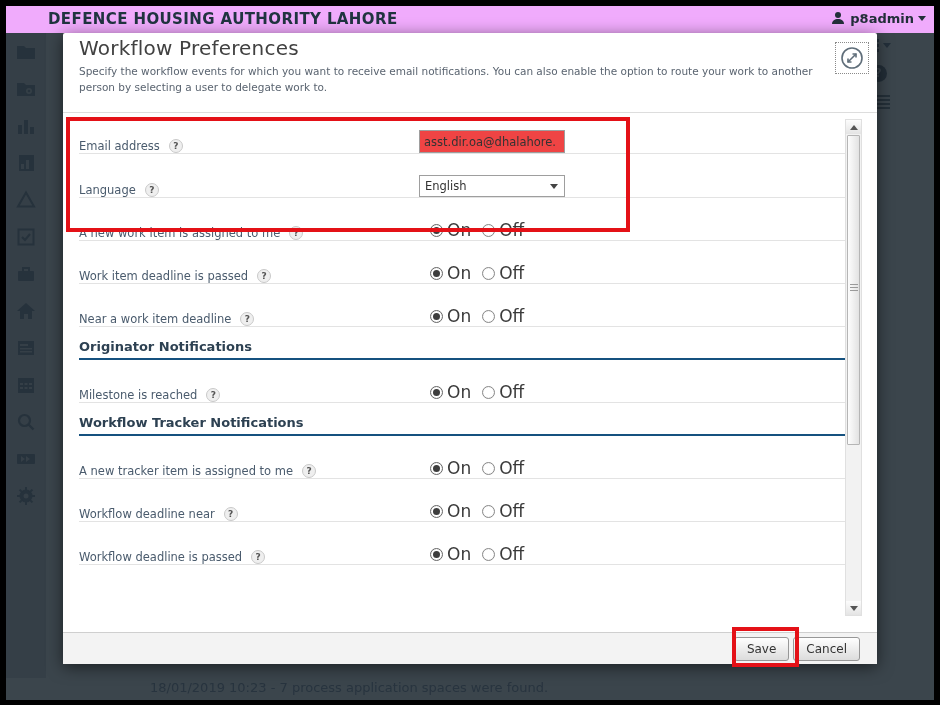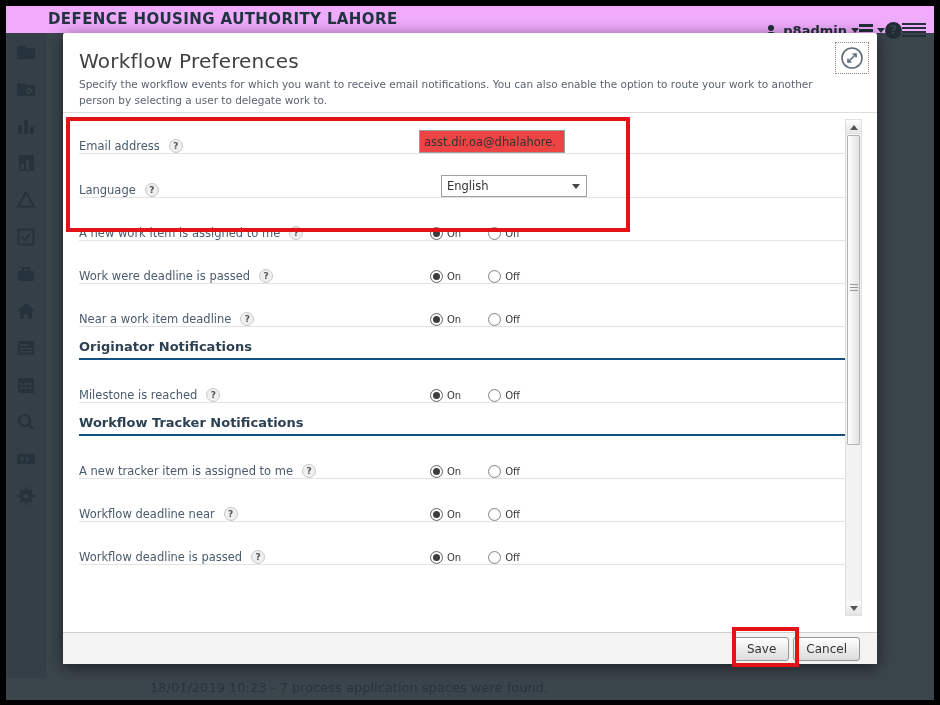--- a/index.html
+++ b/index.html
@@ -10,7 +10,7 @@
   
   .app-header { position:absolute; left:0; top:0; width:100%; height:27px; background:#f0abfc; }
   .app-title { position:absolute; left:42px; top:4px; font-size:15px; font-weight:bold; letter-spacing:0.4px; color:#203440; }
-  .header-right { position:absolute; right:8px; top:16px; display:flex; align-items:center; color:#232f3a; }
+  .header-right { position:absolute; right:8px; top:4px; display:flex; align-items:center; gap:13px; color:#232f3a;flex-direction:column; }
   .user-chip { display:flex; align-items:center; gap:4px; font-size:13px; font-weight:bold; color:#232f3a; }
   .caret-down { width:0; height:0; border-left:4px solid transparent; border-right:4px solid transparent; border-top:5px solid #232f3a; }
   .hamburger { display:flex; align-items:center; gap:4px; }

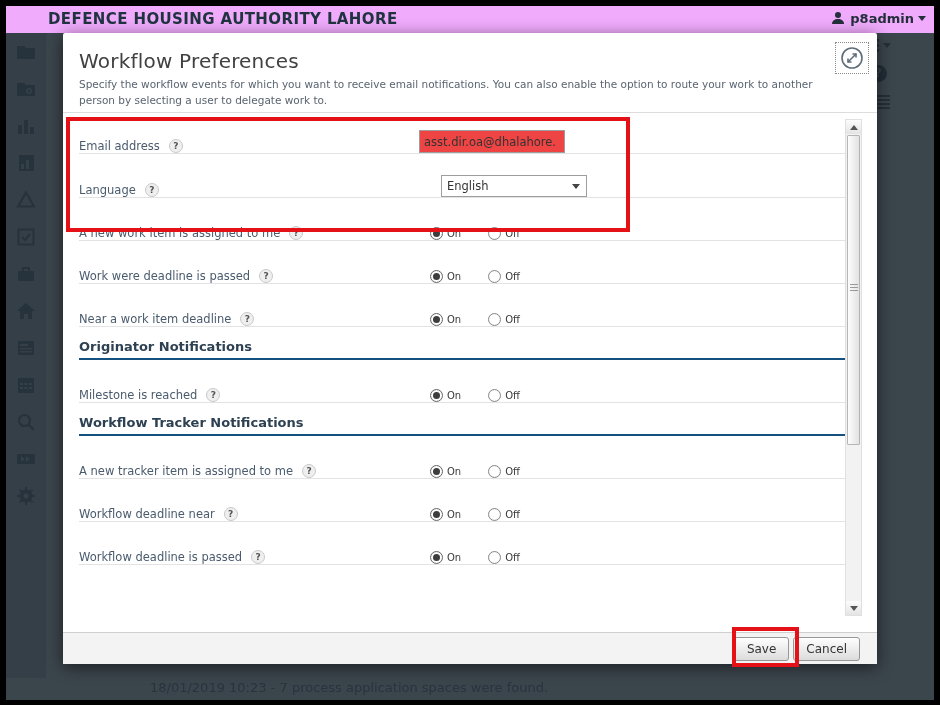--- a/index.html
+++ b/index.html
@@ -26,7 +26,7 @@
 
   
   .modal { position:absolute; left:57px; top:27px; width:814px; height:631px; background:#fff; border-radius:2px; box-shadow:0 3px 16px rgba(0,0,0,0.55); }
-  .modal-header { position:relative; padding:16px 50px 0 16px; height:79px; }
+  .modal-header { position:relative; padding:3px 50px 0 16px; height:79px; }
   .modal-title { font-size:20px; color:#414141; font-weight:normal; letter-spacing:0.2px; }
   .modal-desc { margin-top:3px; font-size:10.5px; line-height:1.55; color:#5a6470; width:762px; }
   .corner-btn { position:absolute; right:8px; top:9px; width:34px; height:32px; border:1px dotted #8a8a8a; background:#fff; display:flex; align-items:center; justify-content:center; cursor:pointer; }

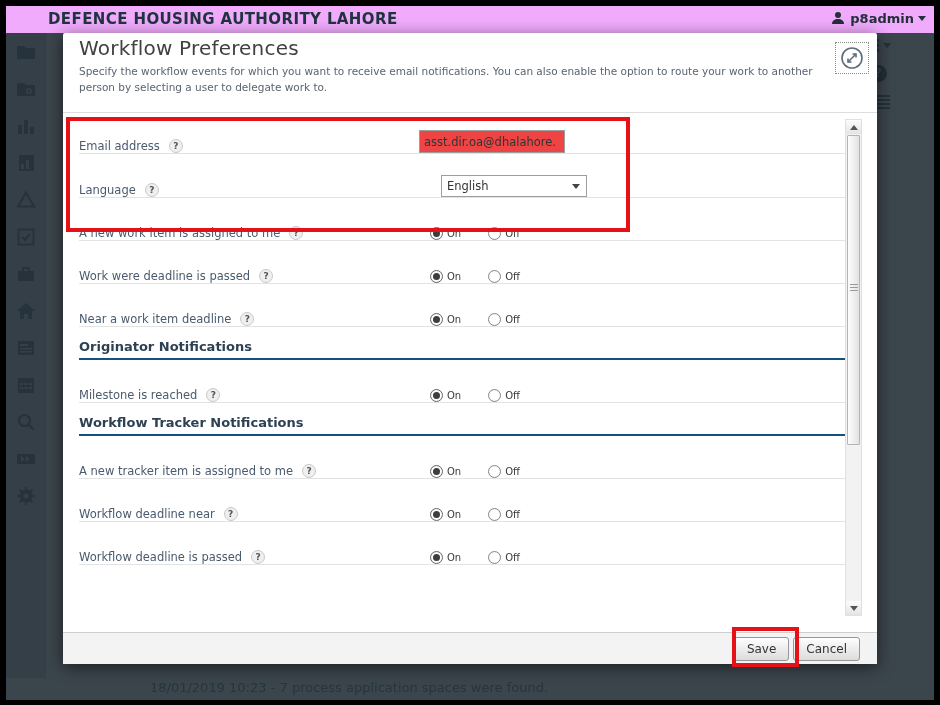--- a/index.html
+++ b/index.html
@@ -41,7 +41,7 @@
   .row-label { width:340px; display:flex; align-items:center; gap:9px; font-size:11.5px; color:#4a5b6d; }
   .help { flex:none; width:14px; height:14px; border-radius:50%; background:#efefef; border:1px solid #c9c9c9; color:#555; font-size:9px; font-weight:bold; text-align:center; line-height:13px; }
   .text-input { width:146px; height:23px; border:1px solid #9e9e9e; font-family:"DejaVu Sans",sans-serif; font-size:11.5px; color:#333; padding:2px 4px; background:#ef4444; }
-  .select-box { position:relative; width:146px; height:22px; border:1px solid #9e9e9e; background:#fff; font-size:11.5px; color:#333; line-height:20px; padding-left:5px; cursor:pointer;margin-left:22px; }
+  .select-box { position:relative; width:146px; height:22px; border:1px solid #9e9e9e; background:#fff; font-size:11.5px; color:#333; line-height:20px; padding-left:5px; cursor:pointer; }
   .select-arrow { position:absolute; right:6px; top:8px; width:0; height:0; border-left:4px solid transparent; border-right:4px solid transparent; border-top:5px solid #444; }
   .radio-group { display:flex; align-items:center; gap:21px; padding-left:11px; font-size:10px; color:#3a3a3a; }
   .radio { width:13px; height:13px; border-radius:50%; border:1px solid #888; background:radial-gradient(#fff 55%, #dcdcdc); display:inline-block; }

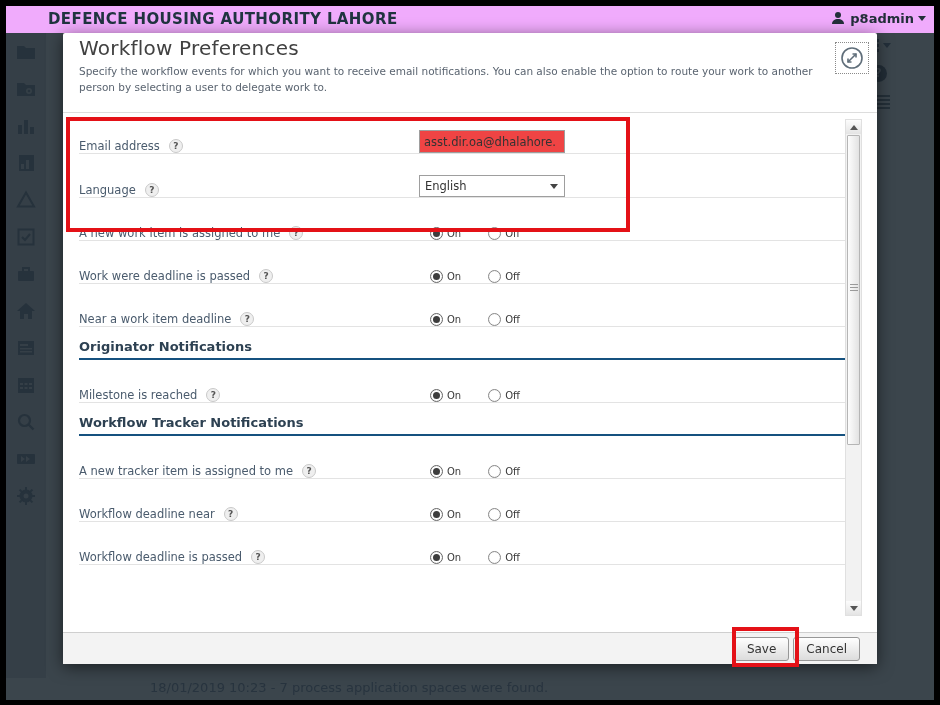--- a/index.html
+++ b/index.html
@@ -43,7 +43,7 @@
   .text-input { width:146px; height:23px; border:1px solid #9e9e9e; font-family:"DejaVu Sans",sans-serif; font-size:11.5px; color:#333; padding:2px 4px; background:#ef4444; }
   .select-box { position:relative; width:146px; height:22px; border:1px solid #9e9e9e; background:#fff; font-size:11.5px; color:#333; line-height:20px; padding-left:5px; cursor:pointer; }
   .select-arrow { position:absolute; right:6px; top:8px; width:0; height:0; border-left:4px solid transparent; border-right:4px solid transparent; border-top:5px solid #444; }
-  .radio-group { display:flex; align-items:center; gap:21px; padding-left:11px; font-size:10px; color:#3a3a3a; }
+  .radio-group { display:flex; align-items:center; gap:5px; padding-left:11px; font-size:17px; color:#3a3a3a; }
   .radio { width:13px; height:13px; border-radius:50%; border:1px solid #888; background:radial-gradient(#fff 55%, #dcdcdc); display:inline-block; }
   .radio.sel { border-color:#666; }
   .radio.sel::after { content:''; display:block; width:7px; height:7px; margin:2px; border-radius:50%; background:#3d3d3d; }

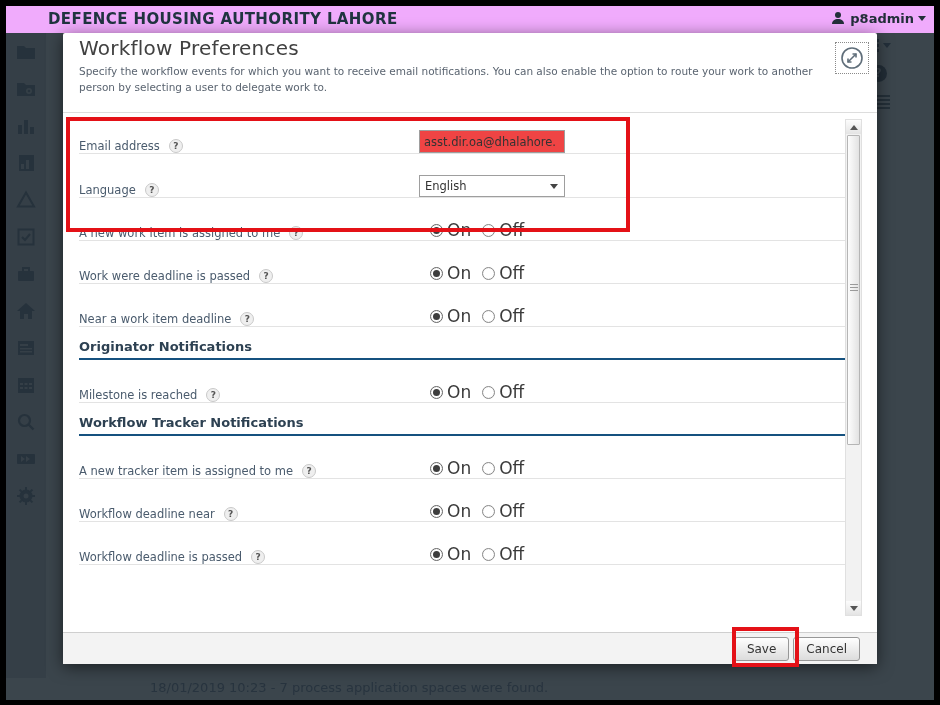--- a/index.html
+++ b/index.html
@@ -220,7 +220,7 @@
 
         <div class="row radio-row">
           <div class="row-label">
-            <span>Work were deadline is passed</span>
+            <span>Work item deadline is passed</span>
             <span class="help">?</span>
           </div>
           <div class="radio-group">

